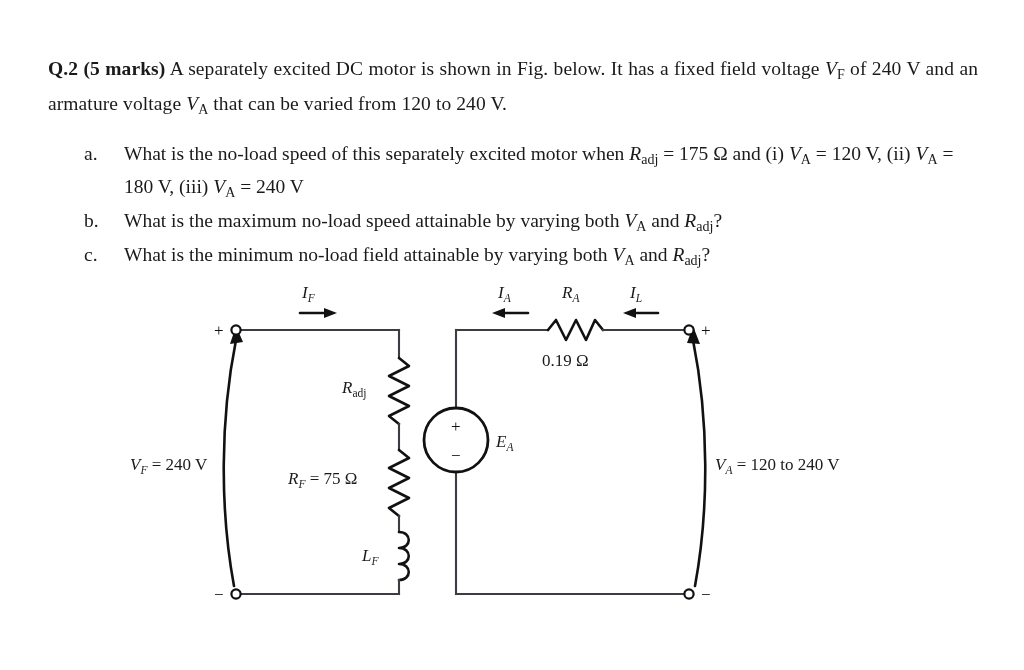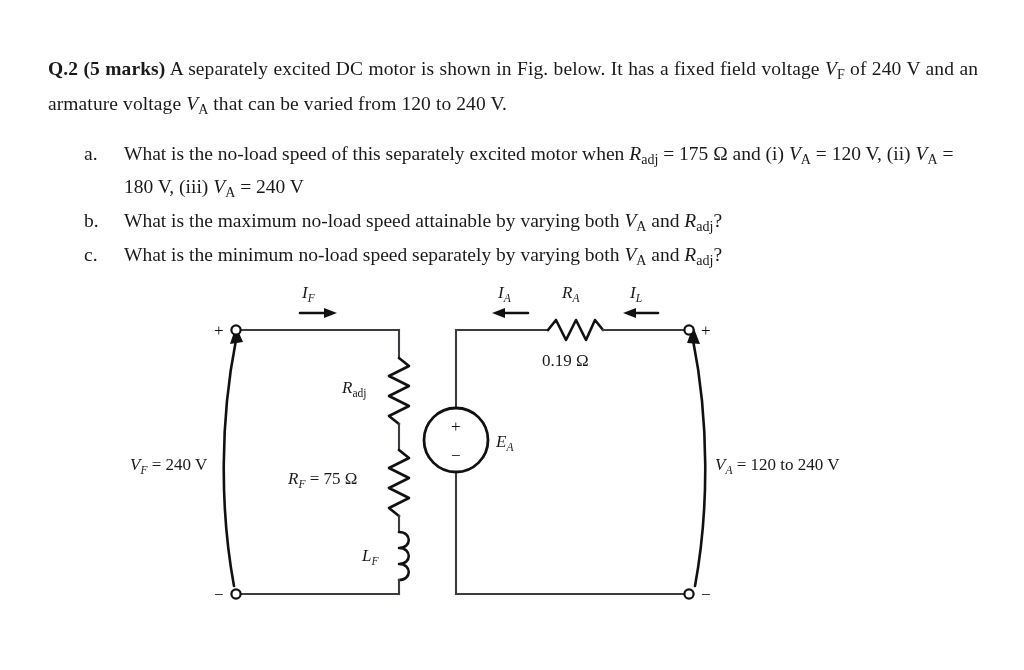--- a/index.html
+++ b/index.html
@@ -151,7 +151,7 @@
     </div>
 
     <div class="qitem">
-      <span class="marker">c.</span><span>What is the minimum no-load speed separately by varying both </span><span class="nb"><span class="var">V</span><span class="sub">A</span></span><span> and </span><span class="nb"><span class="var">R</span><span class="sub">adj</span></span><span>?</span>
+      <span class="marker">c.</span><span>What is the minimum no-load field attainable by varying both </span><span class="nb"><span class="var">V</span><span class="sub">A</span></span><span> and </span><span class="nb"><span class="var">R</span><span class="sub">adj</span></span><span>?</span>
     </div>
 
   </div>

